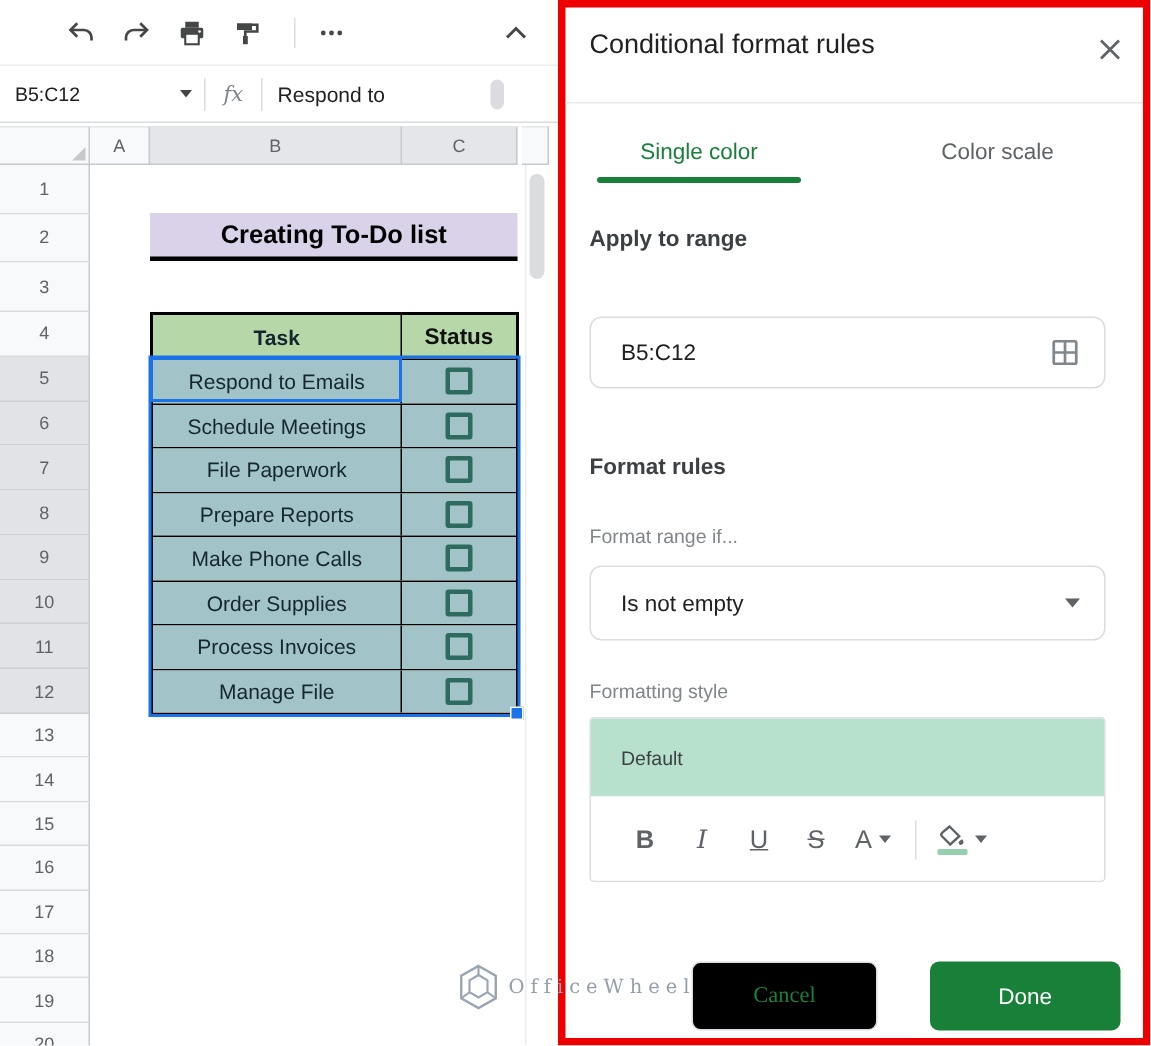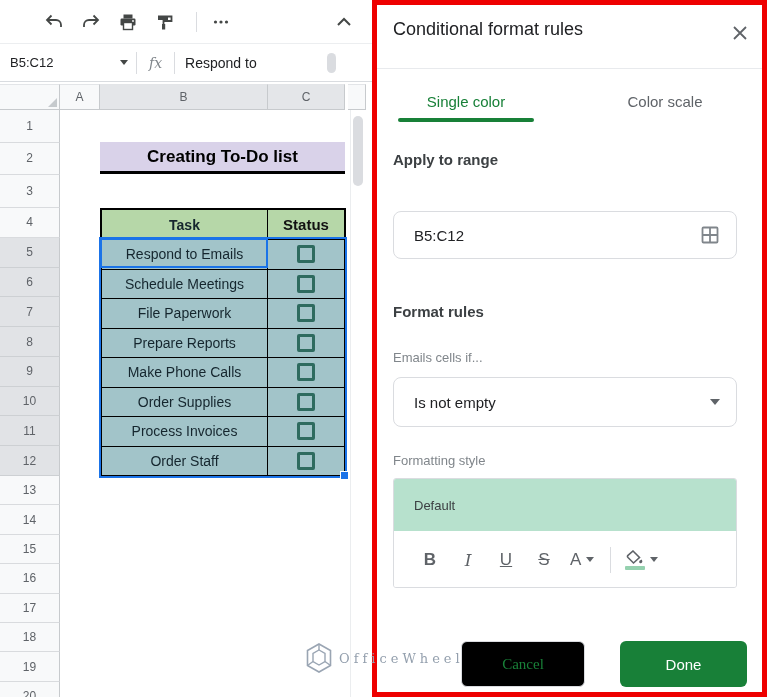--- a/index.html
+++ b/index.html
@@ -313,7 +313,7 @@
   </div>
 
   <div class="sec-label" style="top:298px">Format rules</div>
-  <div class="sub-label" style="top:345px">Emails cells if...</div>
+  <div class="sub-label" style="top:345px">Format range if...</div>
   <div class="field-box" style="top:372px; height:50px">
     <span class="field-text">Is not empty</span>
     <span class="field-icon-right">

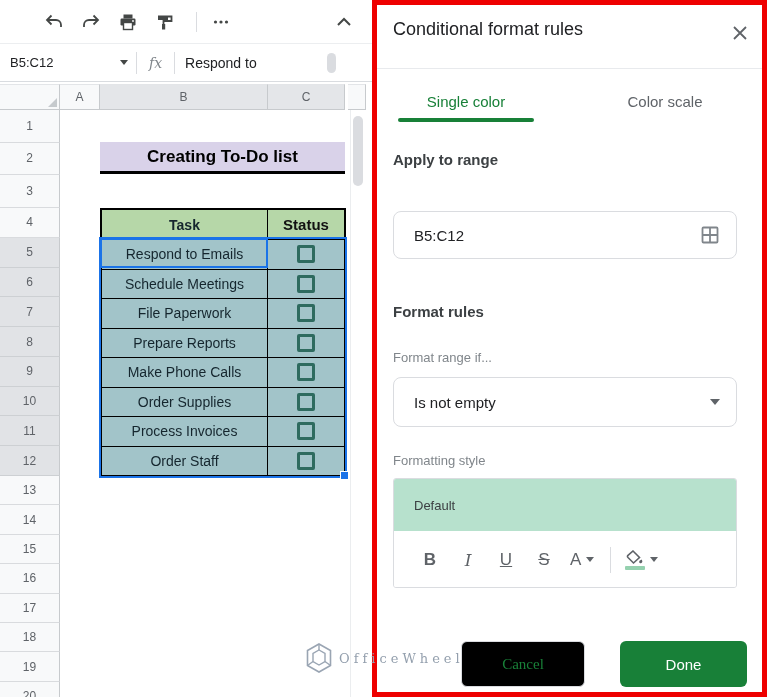--- a/index.html
+++ b/index.html
@@ -272,7 +272,7 @@
         </div>
     </div>
     <div class="t-row">
-      <div class="cell-task">Order Staff</div>
+      <div class="cell-task">Manage File</div>
       <div class="cell-status">
           <span class="checkbox"></span>
         </div>

